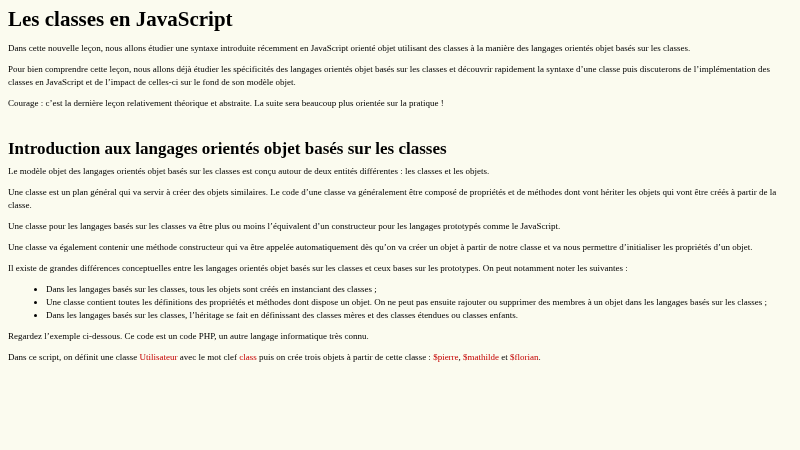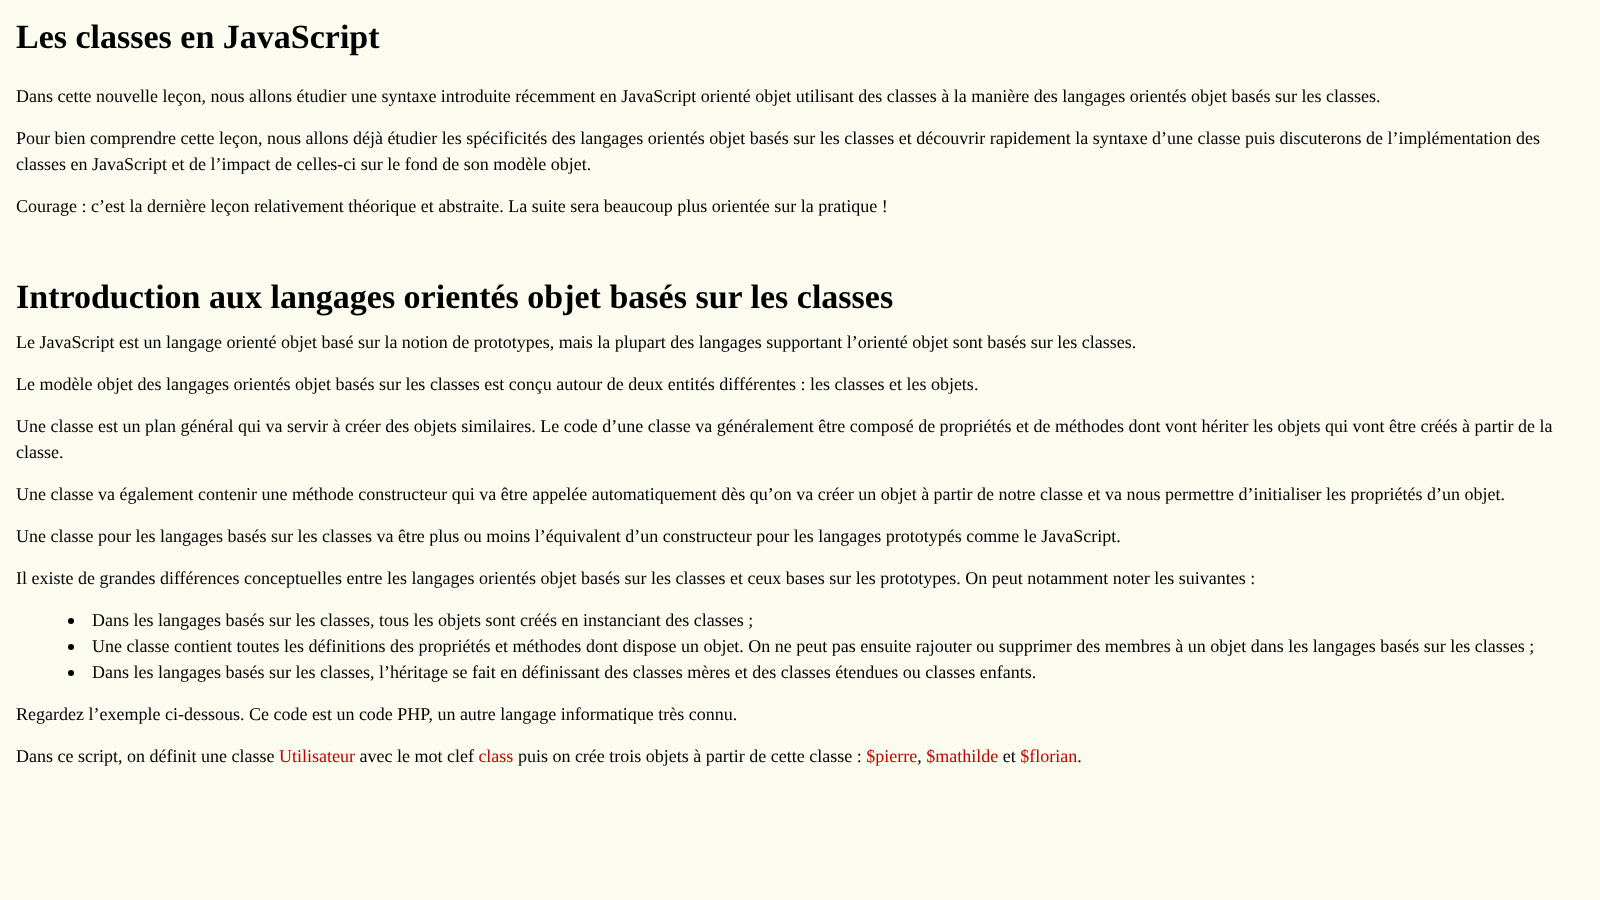--- a/index.html
+++ b/index.html
@@ -20,7 +20,7 @@
     margin: 8px;
   }
   h1 {
-    font-size: 17px;
+    font-size: 21px;
     line-height: 22px;
     font-weight: bold;
     margin: 6px 0 12px 0;

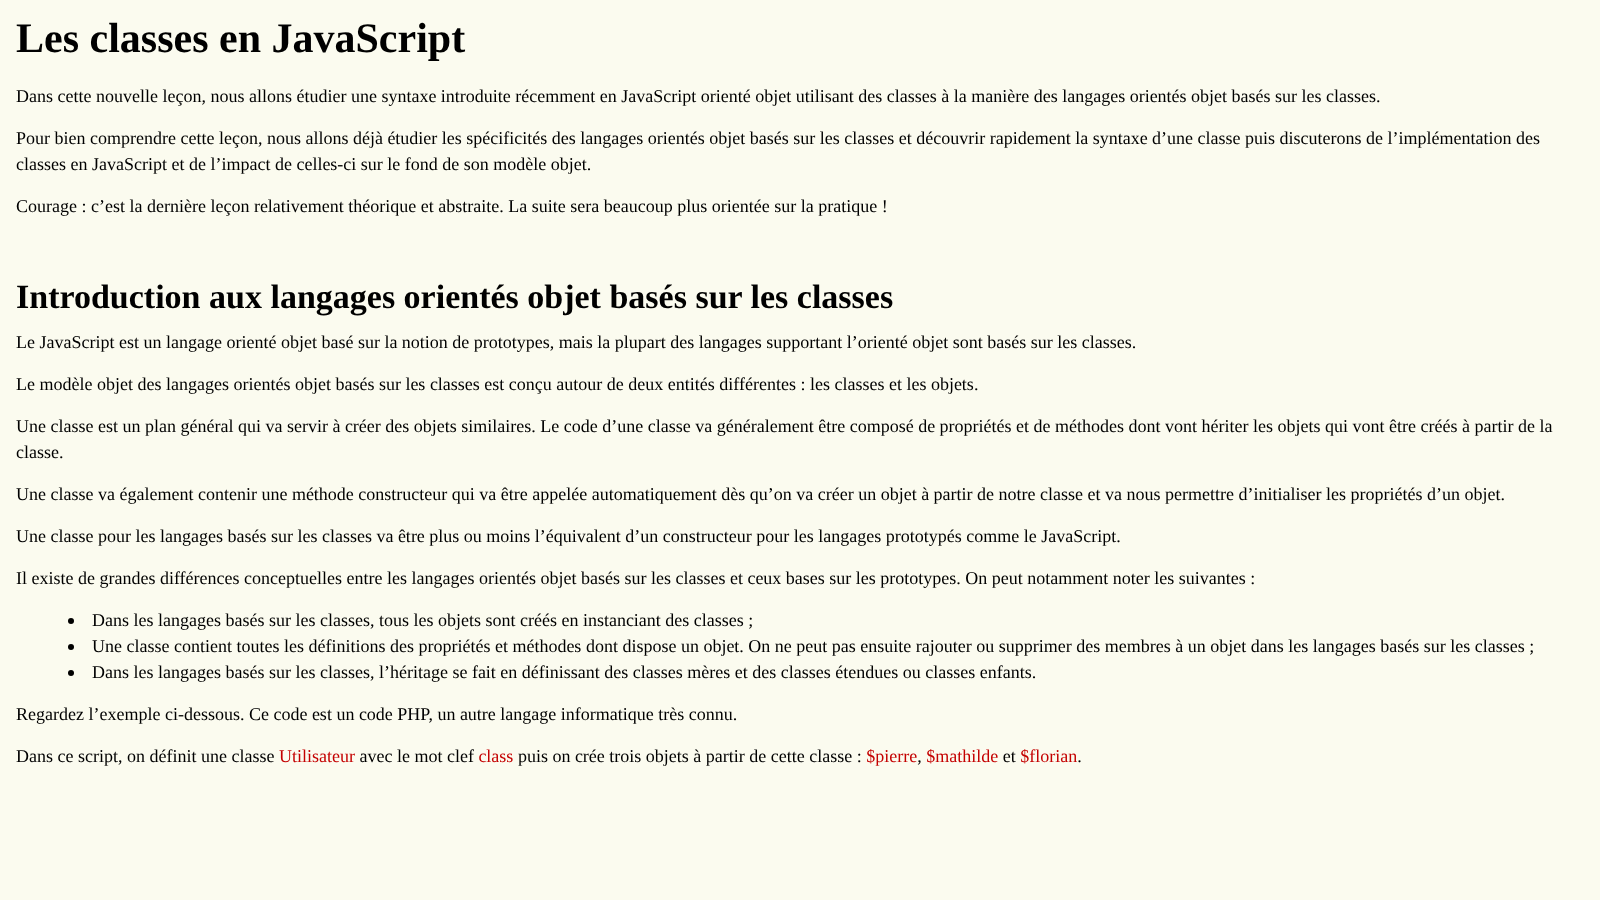--- a/index.html
+++ b/index.html
@@ -60,7 +60,6 @@
 
   <h2>Introduction aux langages orientés objet basés sur les classes</h2>
 
-  <p>Le JavaScript est un langage orienté objet basé sur la notion de prototypes, mais la plupart des langages supportant l’orienté objet sont basés sur les classes.</p>
   <p>Le modèle objet des langages orientés objet basés sur les classes est conçu autour de deux entités différentes : les classes et les objets.</p>
   <p>Une classe est un plan général qui va servir à créer des objets similaires. Le code d’une classe va généralement être composé de propriétés et de méthodes dont vont hériter les objets qui vont être créés à partir de la classe.</p>
   <p>Une classe va également contenir une méthode constructeur qui va être appelée automatiquement dès qu’on va créer un objet à partir de notre classe et va nous permettre d’initialiser les propriétés d’un objet.</p>

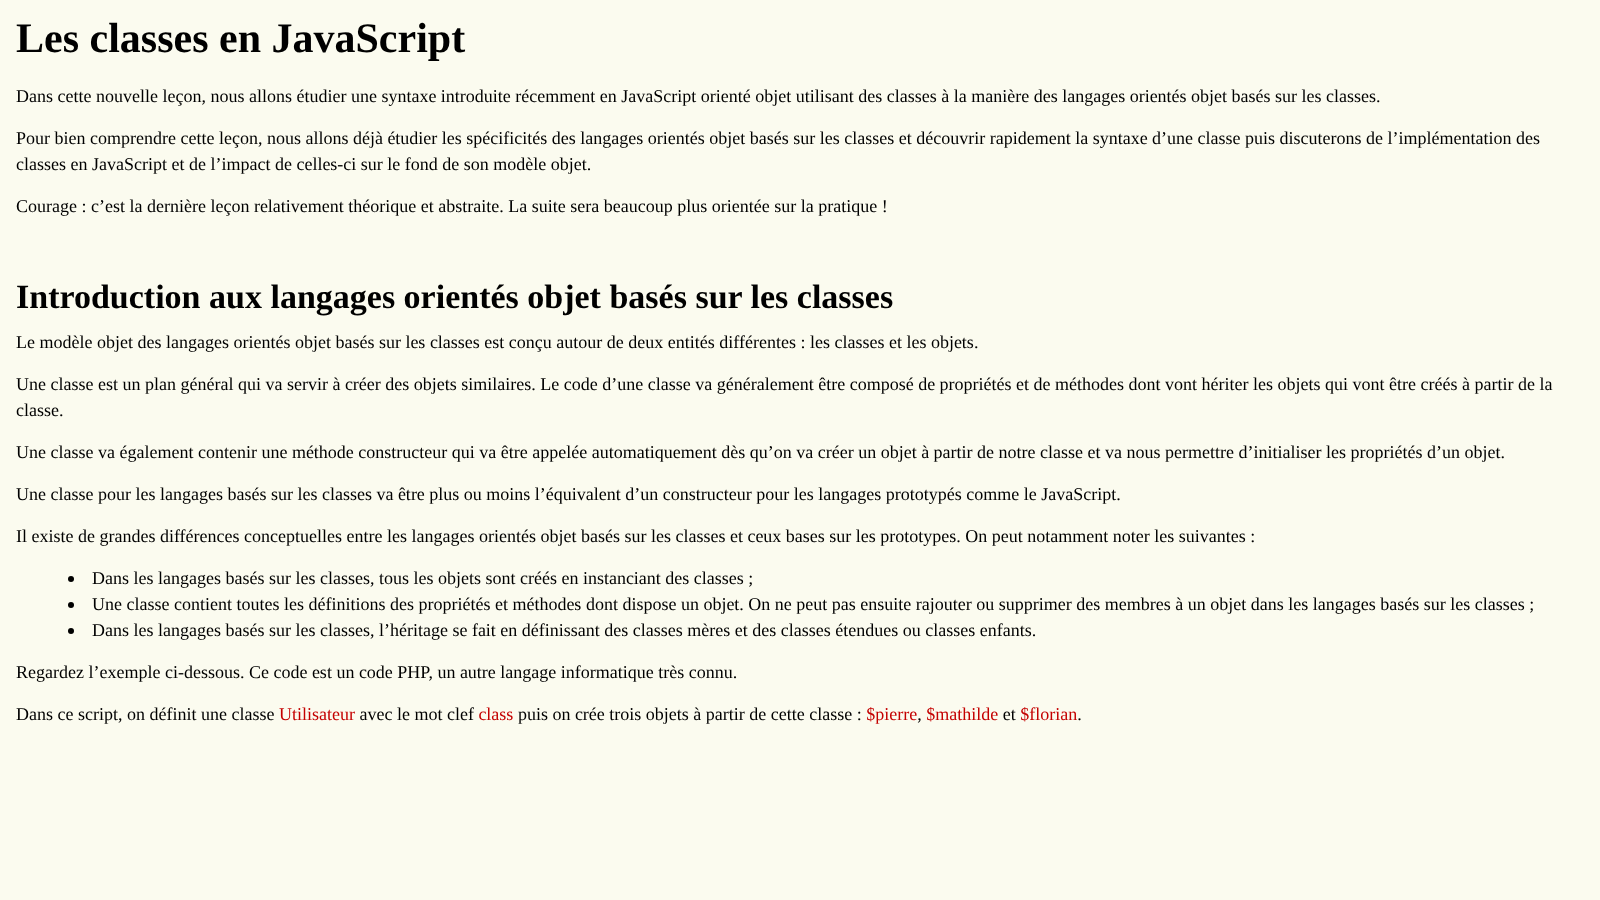--- a/index.html
+++ b/index.html
@@ -62,8 +62,8 @@
 
   <p>Le modèle objet des langages orientés objet basés sur les classes est conçu autour de deux entités différentes : les classes et les objets.</p>
   <p>Une classe est un plan général qui va servir à créer des objets similaires. Le code d’une classe va généralement être composé de propriétés et de méthodes dont vont hériter les objets qui vont être créés à partir de la classe.</p>
+  <p>Une classe pour les langages basés sur les classes va être plus ou moins l’équivalent d’un constructeur pour les langages prototypés comme le JavaScript.</p>
   <p>Une classe va également contenir une méthode constructeur qui va être appelée automatiquement dès qu’on va créer un objet à partir de notre classe et va nous permettre d’initialiser les propriétés d’un objet.</p>
-  <p>Une classe pour les langages basés sur les classes va être plus ou moins l’équivalent d’un constructeur pour les langages prototypés comme le JavaScript.</p>
   <p>Il existe de grandes différences conceptuelles entre les langages orientés objet basés sur les classes et ceux bases sur les prototypes. On peut notamment noter les suivantes :</p>
 
   <ul>

